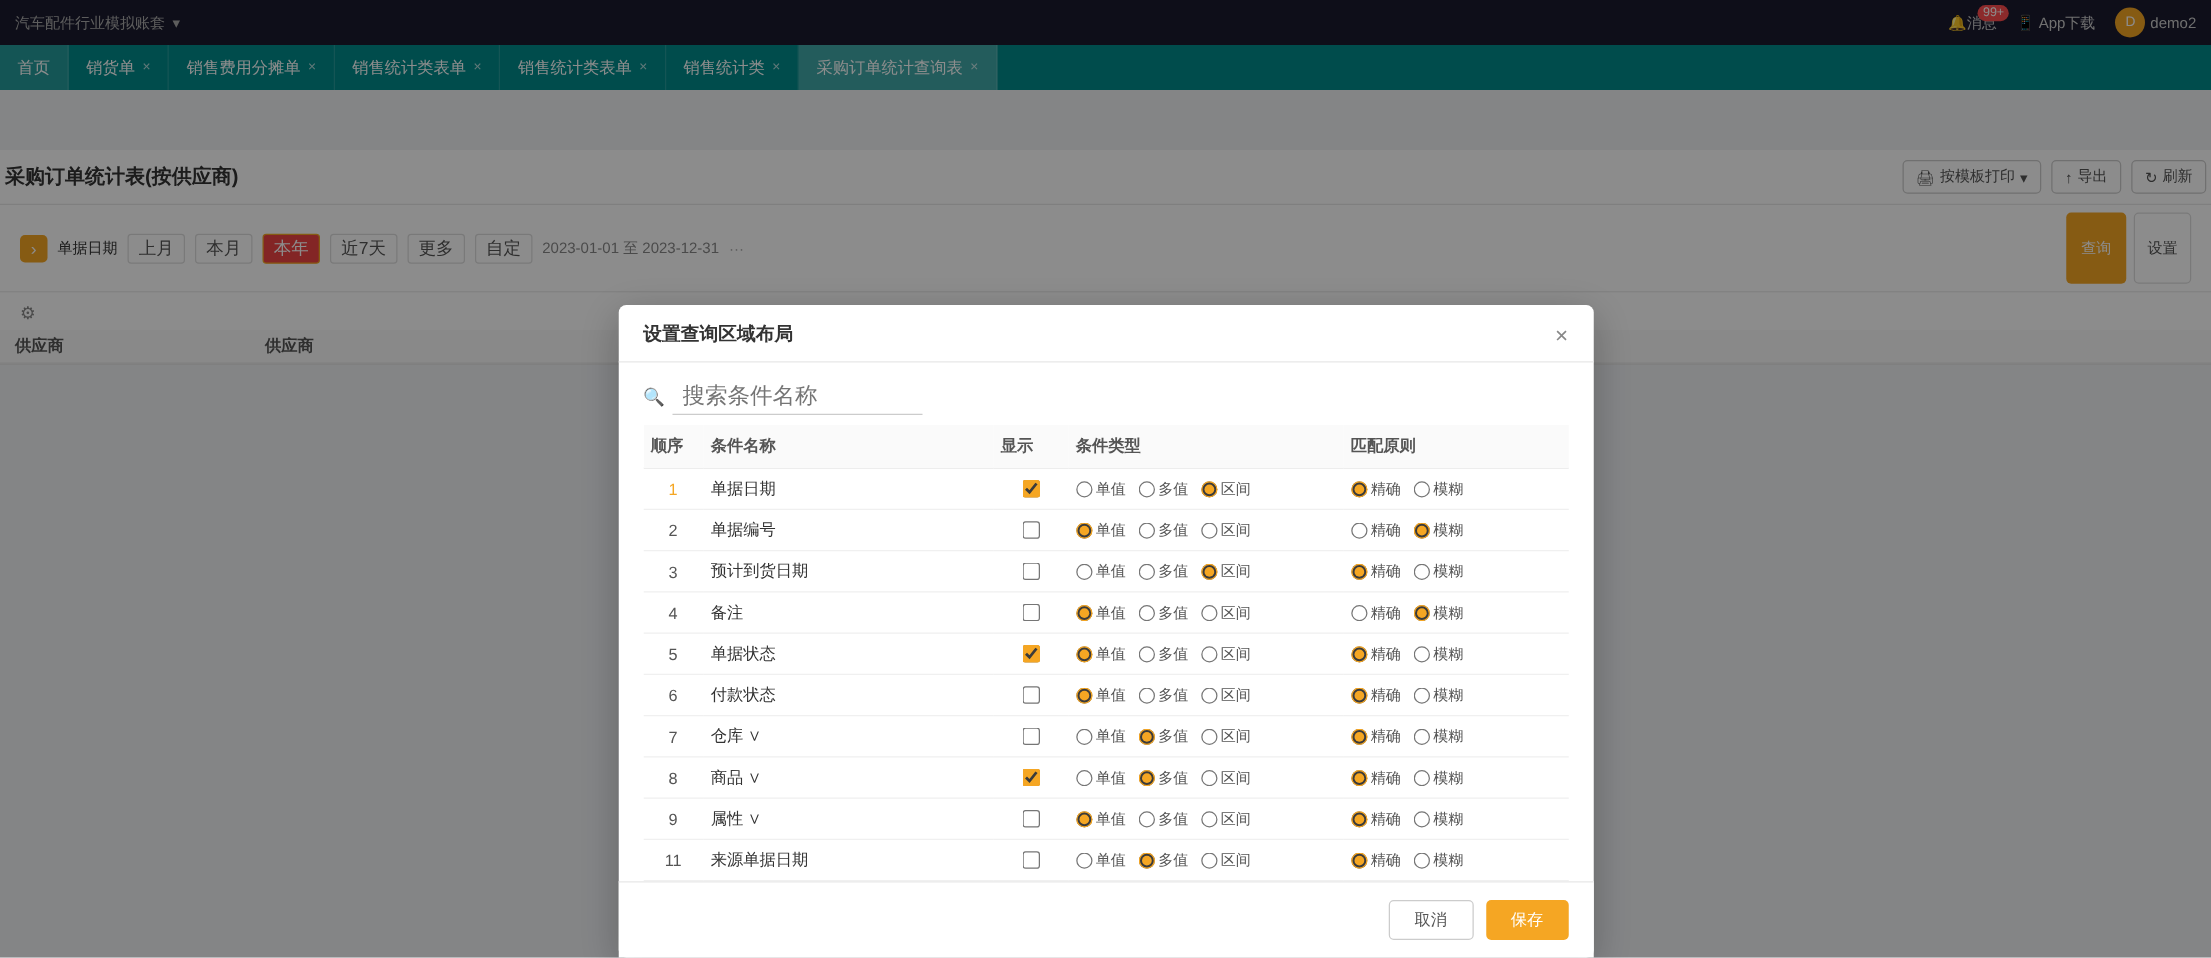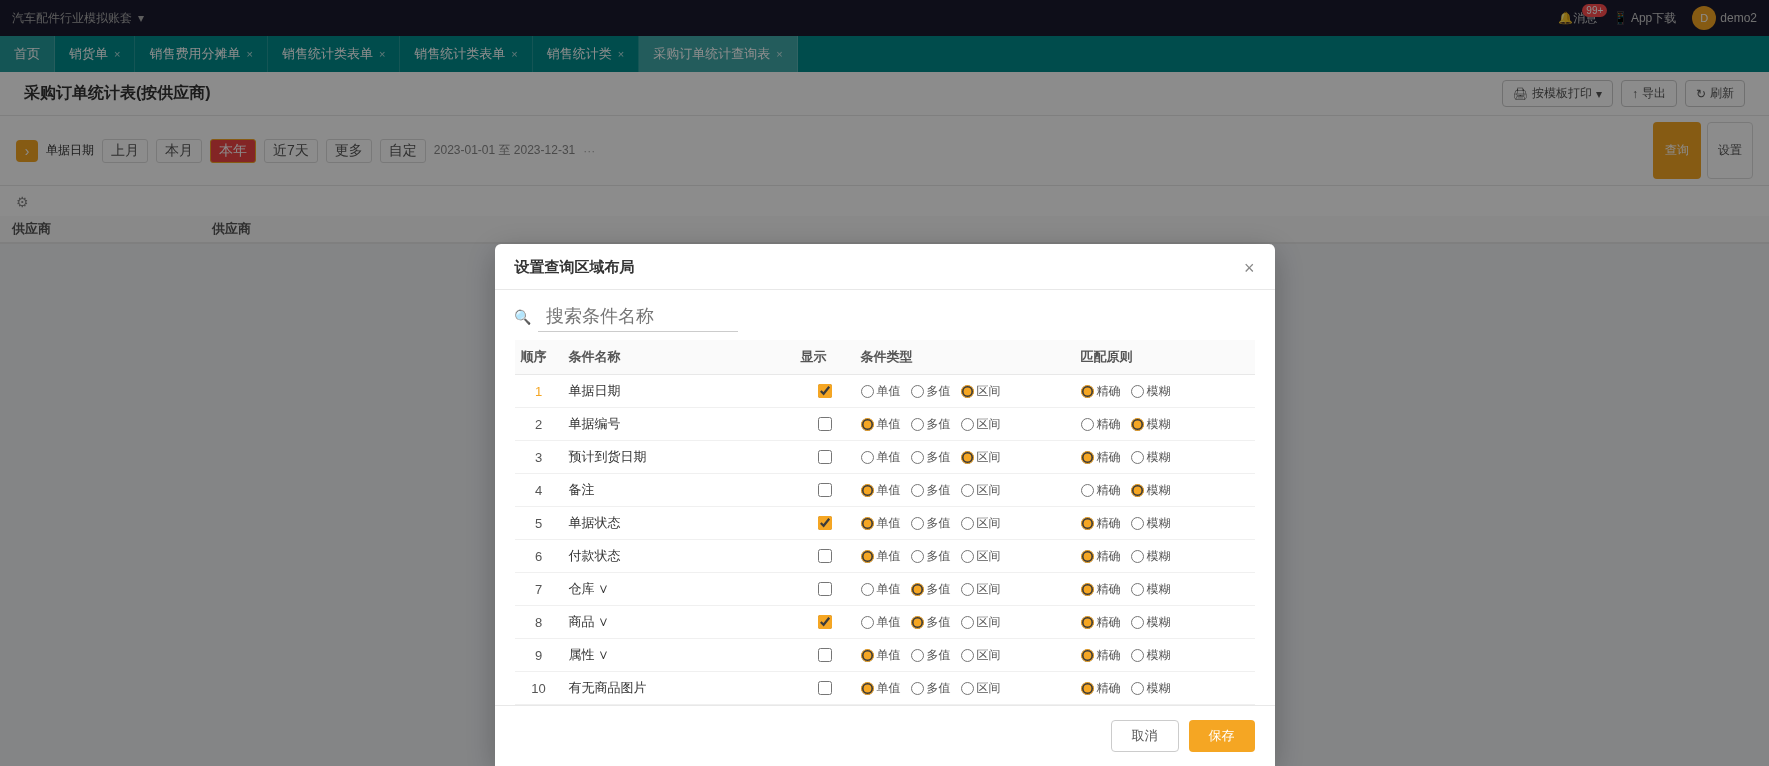--- a/index.html
+++ b/index.html
@@ -49,11 +49,12 @@
     
     .page-header {
       background: #fff;
-      padding: 8px 24px;
+      padding: 8px 4px;
       display: flex;
       align-items: center;
       justify-content: space-between;
       border-bottom: 1px solid #e8e8e8;
+      margin-top: 48px;
     }
     .page-title { font-size: 16px; font-weight: bold; color: #333; }
     .header-actions { display: flex; gap: 8px; align-items: center; }

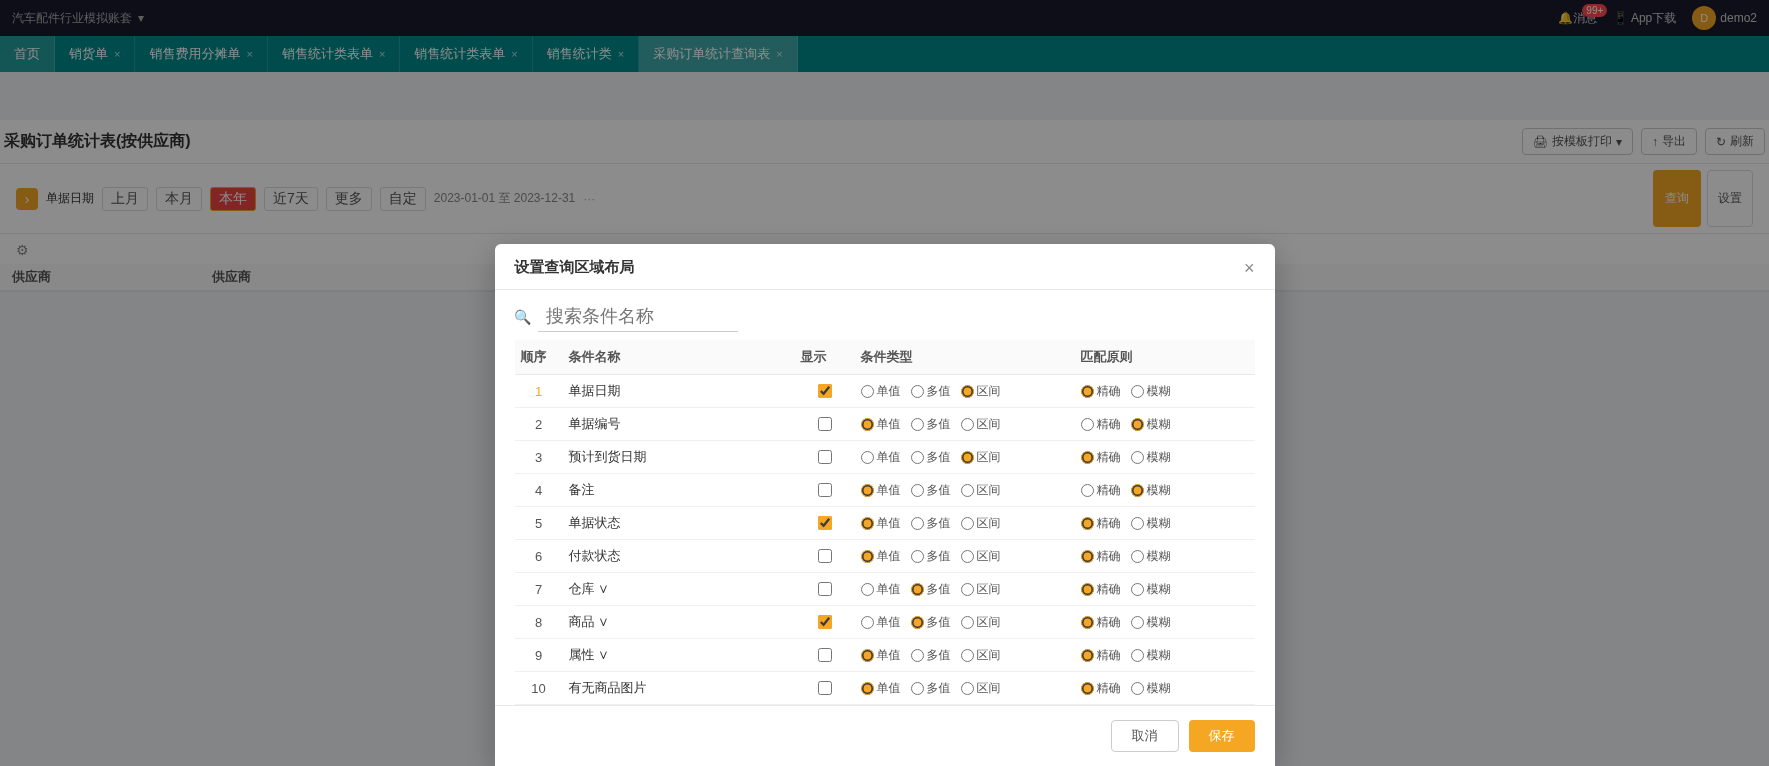--- a/index.html
+++ b/index.html
@@ -544,28 +544,6 @@
                 </div>
               </td>
             </tr>
-            <tr>
-              <td class="col-order" style="color: rgb(85, 85, 85);">10</td>
-              <td class="col-name">有无商品图片</td>
-              <td class="col-show">
-                <div class="cb-wrap">
-                  <input type="checkbox" style="">
-                </div>
-              </td>
-              <td class="col-type">
-                <div class="radio-group">
-                  <label class="radio-item"><input type="radio" name="type_10" checked="" style="">单值</label>
-                  <label class="radio-item"><input type="radio" name="type_10" style="">多值</label>
-                  <label class="radio-item"><input type="radio" name="type_10" style="">区间</label>
-                </div>
-              </td>
-              <td class="col-match">
-                <div class="radio-group">
-                  <label class="radio-item"><input type="radio" name="match_10" checked="" style="">精确</label>
-                  <label class="radio-item"><input type="radio" name="match_10" style="">模糊</label>
-                </div>
-              </td>
-            </tr>
           </tbody>
       </table>
     </div>

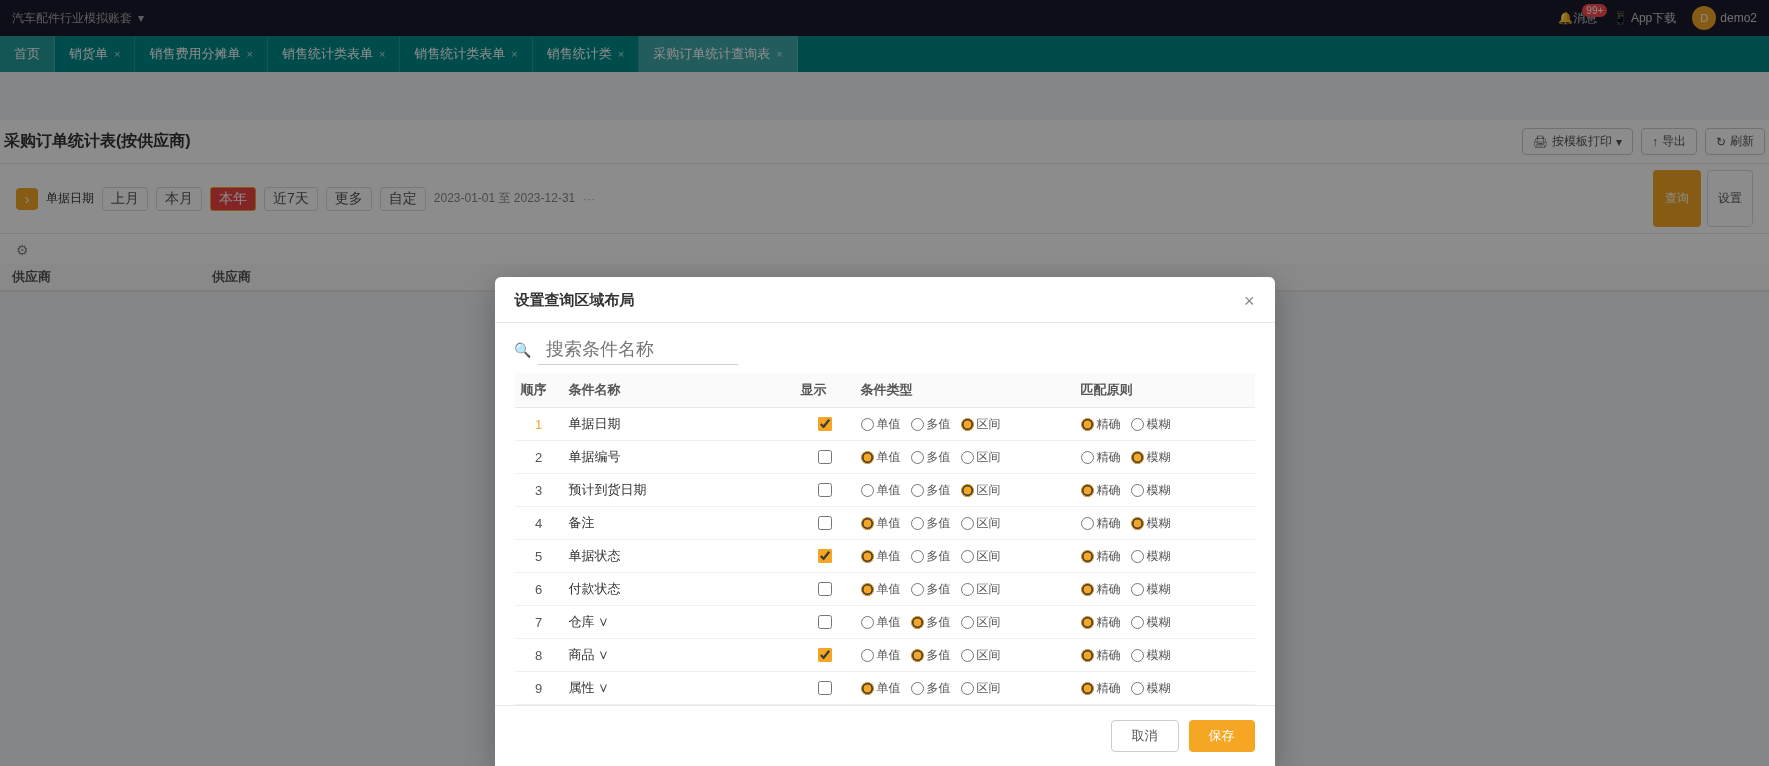--- a/index.html
+++ b/index.html
@@ -544,6 +544,28 @@
                 </div>
               </td>
             </tr>
+            <tr>
+              <td class="col-order" style="color: rgb(85, 85, 85);">11</td>
+              <td class="col-name">来源单据日期</td>
+              <td class="col-show">
+                <div class="cb-wrap">
+                  <input type="checkbox" style="">
+                </div>
+              </td>
+              <td class="col-type">
+                <div class="radio-group">
+                  <label class="radio-item"><input type="radio" name="type_11" style="">单值</label>
+                  <label class="radio-item"><input type="radio" name="type_11" checked="" style="">多值</label>
+                  <label class="radio-item"><input type="radio" name="type_11" style="">区间</label>
+                </div>
+              </td>
+              <td class="col-match">
+                <div class="radio-group">
+                  <label class="radio-item"><input type="radio" name="match_11" checked="" style="">精确</label>
+                  <label class="radio-item"><input type="radio" name="match_11" style="">模糊</label>
+                </div>
+              </td>
+            </tr>
           </tbody>
       </table>
     </div>

